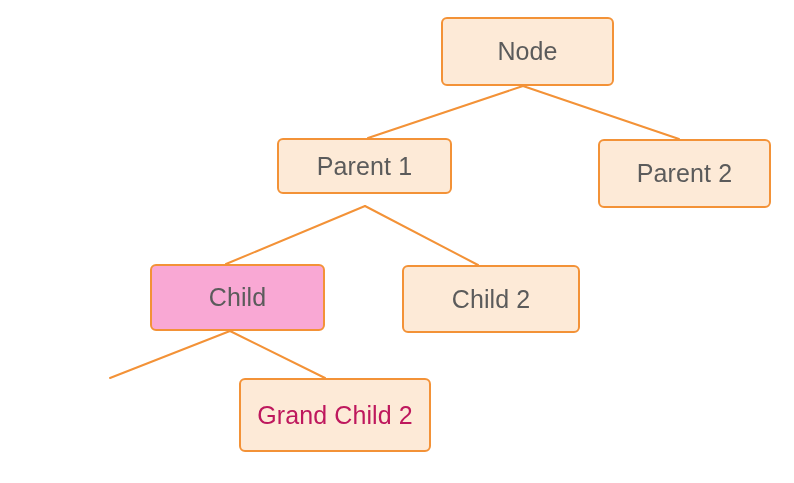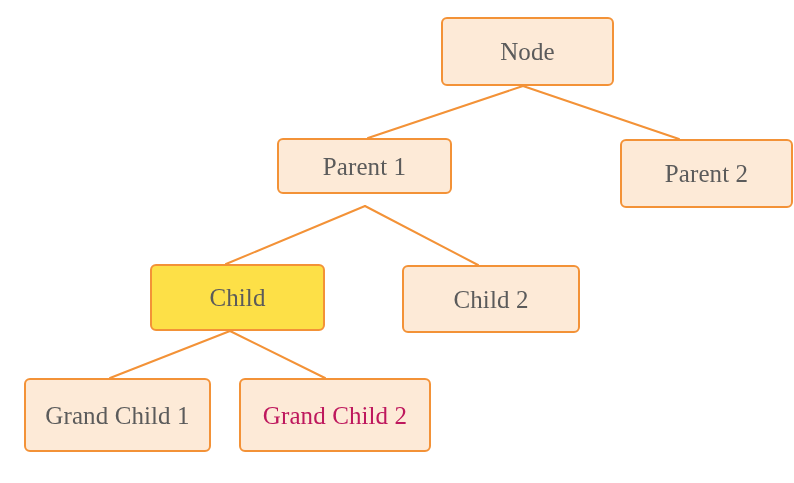--- a/index.html
+++ b/index.html
@@ -41,7 +41,6 @@
     letter-spacing: 0.1px;
     white-space: nowrap;
     z-index: 2;
-    font-family: Liberation Serif, serif;
   }
   .node-label {
     display: block;

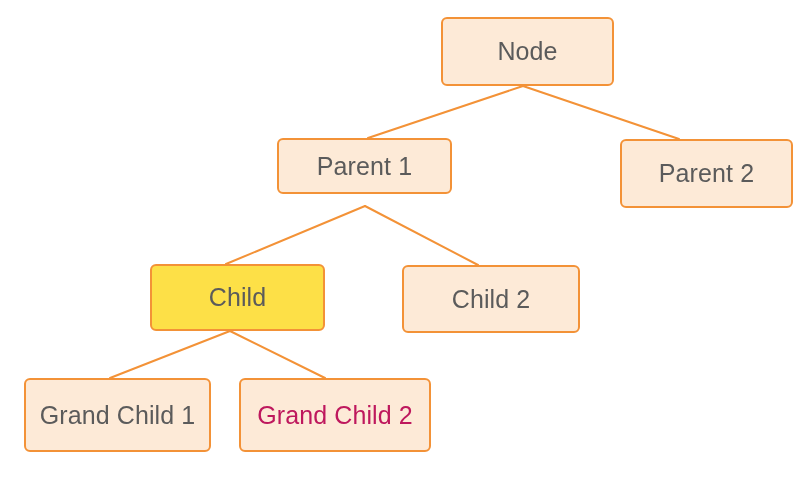--- a/index.html
+++ b/index.html
@@ -67,7 +67,7 @@
   <div class="node-box" style="left: 277px; top: 138px; width: 175px; height: 56px; background: rgb(253, 234, 215); border-color: rgb(243, 146, 55); color: rgb(91, 91, 91);">
     <span class="node-label">Parent 1</span>
   </div>
-  <div class="node-box" style="left: 598px; top: 139px; width: 173px; height: 69px; background: rgb(253, 234, 215); border-color: rgb(243, 146, 55); color: rgb(91, 91, 91); margin-left: 22px;">
+  <div class="node-box" style="left: 598px; top: 139px; width: 173px; height: 69px; background: rgb(253, 234, 215); border-color: rgb(243, 146, 55); color: rgb(91, 91, 91);">
     <span class="node-label">Parent 2</span>
   </div>
   <div class="node-box" style="left: 150px; top: 264px; width: 175px; height: 67px; background: #fde047; border-color: rgb(243, 146, 55); color: rgb(91, 91, 91);">

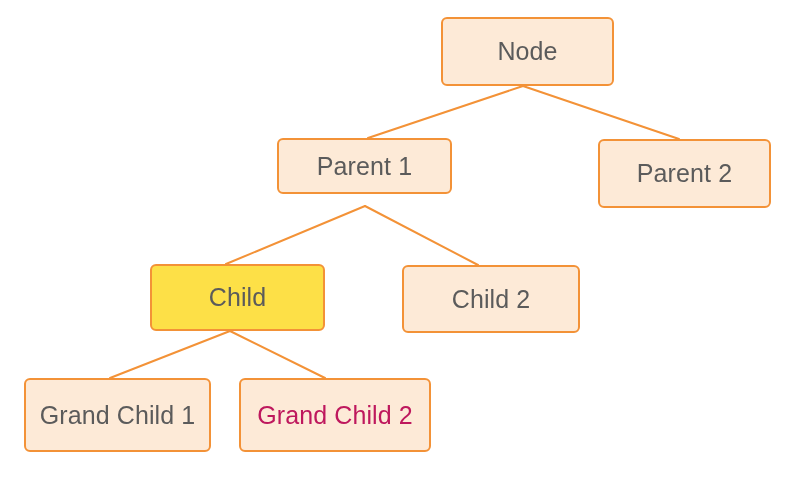--- a/index.html
+++ b/index.html
@@ -70,7 +70,7 @@
   <div class="node-box" style="left: 598px; top: 139px; width: 173px; height: 69px; background: rgb(253, 234, 215); border-color: rgb(243, 146, 55); color: rgb(91, 91, 91);">
     <span class="node-label">Parent 2</span>
   </div>
-  <div class="node-box" style="left: 150px; top: 264px; width: 175px; height: 67px; background: #fde047; border-color: rgb(243, 146, 55); color: rgb(91, 91, 91);">
+  <div class="node-box" style="left: 150px; top: 264px; width: 175px; height: 67px; background: #f9a8d4; border-color: rgb(243, 146, 55); color: rgb(91, 91, 91);">
     <span class="node-label">Child</span>
   </div>
   <div class="node-box" style="left: 402px; top: 265px; width: 178px; height: 68px; background: rgb(253, 234, 215); border-color: rgb(243, 146, 55); color: rgb(91, 91, 91);">

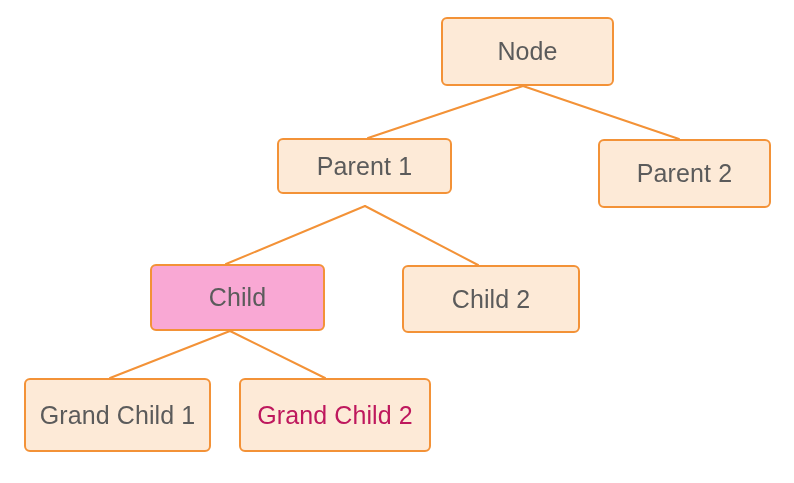--- a/index.html
+++ b/index.html
@@ -76,9 +76,6 @@
   <div class="node-box" style="left: 402px; top: 265px; width: 178px; height: 68px; background: rgb(253, 234, 215); border-color: rgb(243, 146, 55); color: rgb(91, 91, 91);">
     <span class="node-label">Child 2</span>
   </div>
-  <div class="node-box" style="left: 24px; top: 378px; width: 187px; height: 74px; background: rgb(253, 234, 215); border-color: rgb(243, 146, 55); color: rgb(91, 91, 91);">
-    <span class="node-label">Grand Child 1</span>
-  </div>
   <div class="node-box" style="left: 239px; top: 378px; width: 192px; height: 74px; background: rgb(253, 234, 215); border-color: rgb(243, 146, 55); color: #be185d;">
     <span class="node-label">Grand Child 2</span>
   </div>

